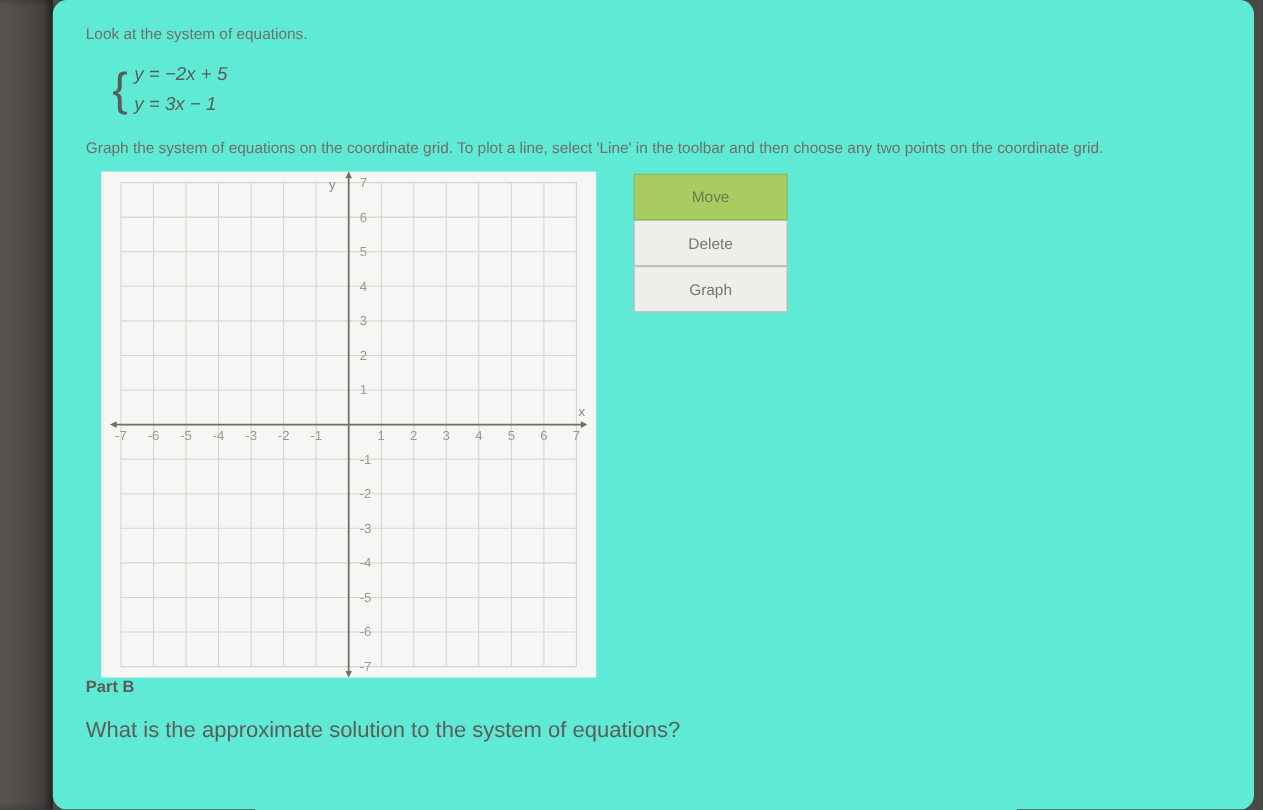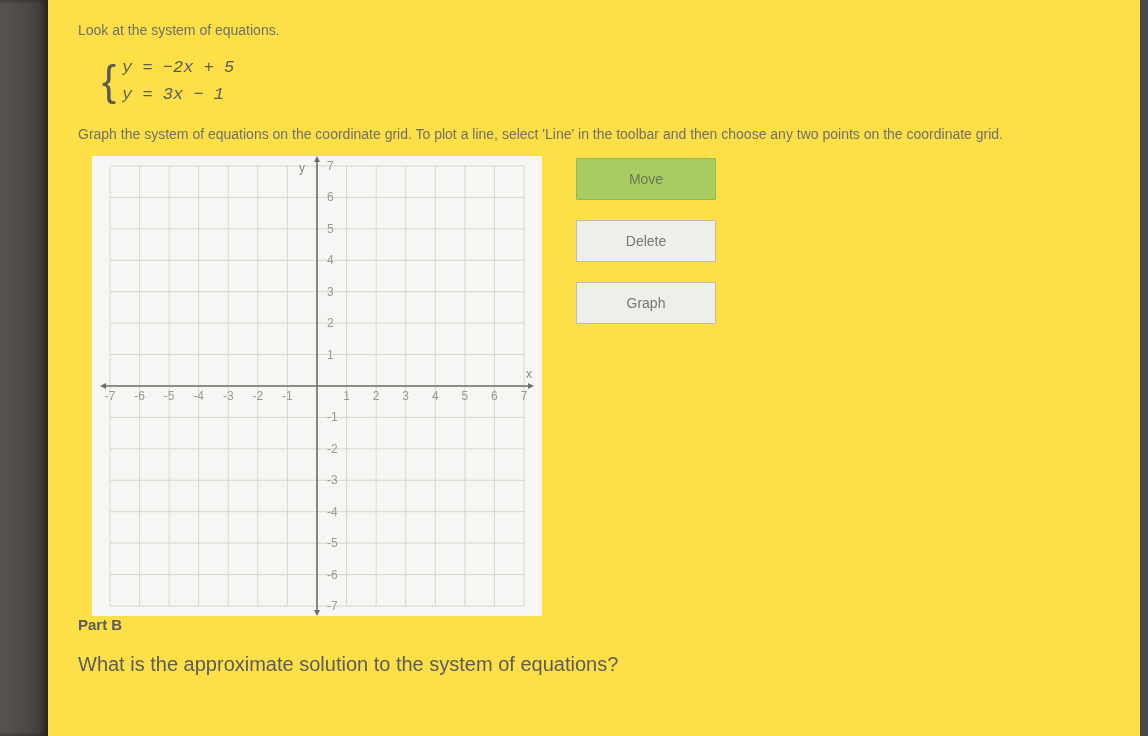--- a/index.html
+++ b/index.html
@@ -22,12 +22,13 @@
       box-shadow: inset -4px 0 6px rgba(0,0,0,0.4);
     }
     .content {
-      background: #fde047;
+      background: #5eead4;
       width: 1092px; height: 736px;
       padding: 22px 26px 0 30px;
       color: #6e6e6a;
       position: relative;
       overflow: hidden;
+      border-radius: 13px;
     }
     .prompt1 {
       font-size: 14px;

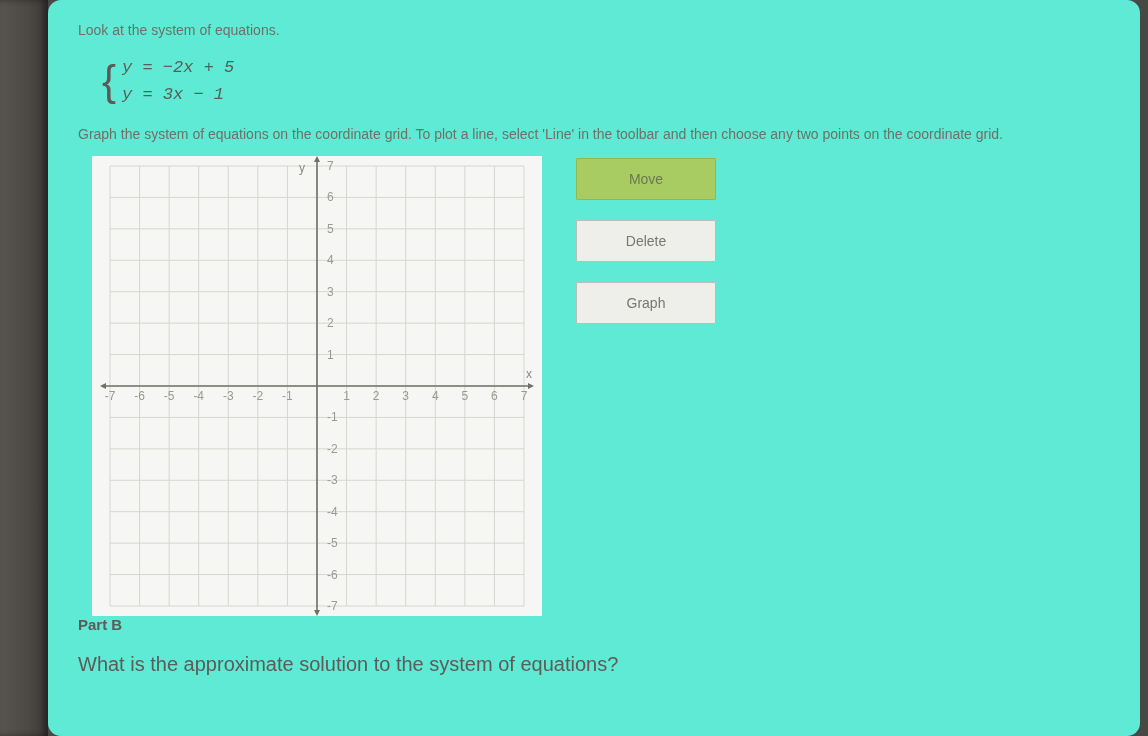--- a/index.html
+++ b/index.html
@@ -46,7 +46,7 @@
       line-height: 0.9;
     }
     .eq-lines {
-      font-family: Liberation Mono, monospace;
+      font-family: Liberation Sans, sans-serif;
       font-size: 17px;
       font-style: italic;
       color: #5c5c58;

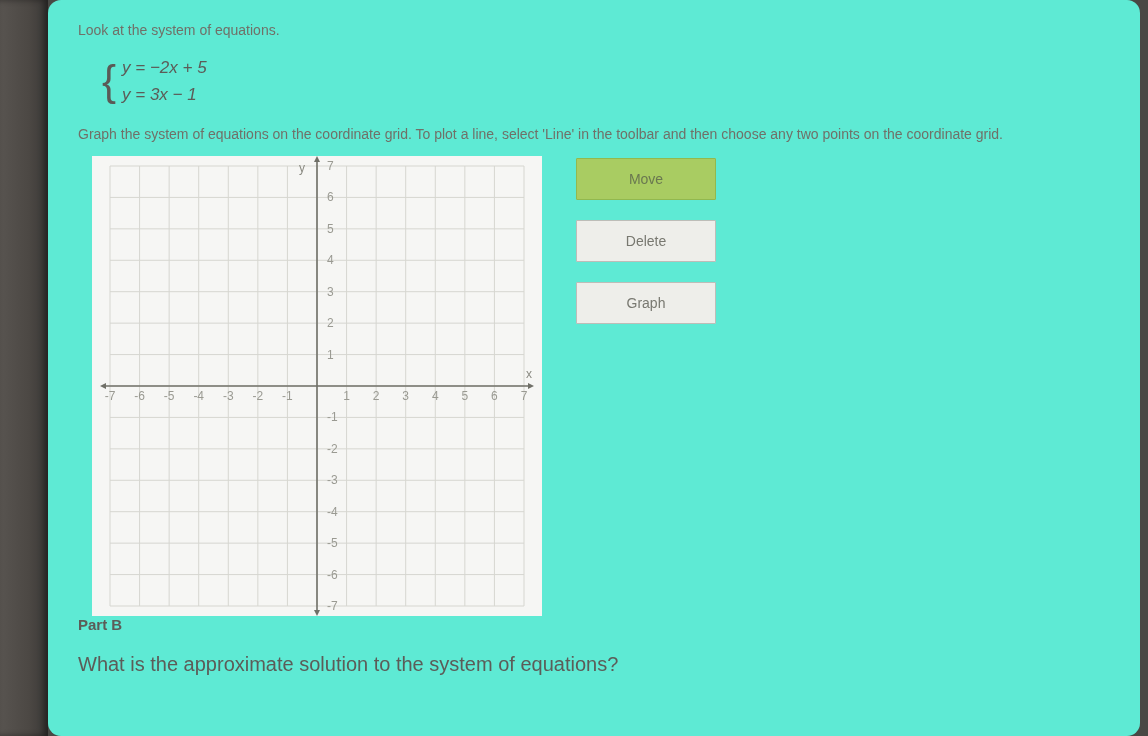--- a/index.html
+++ b/index.html
@@ -67,7 +67,7 @@
     }
     .toolbar {
       display: flex; flex-direction: column;
-      gap: 20px;
+      gap: 0;
       width: 140px;
       margin-top: 2px;
     }

